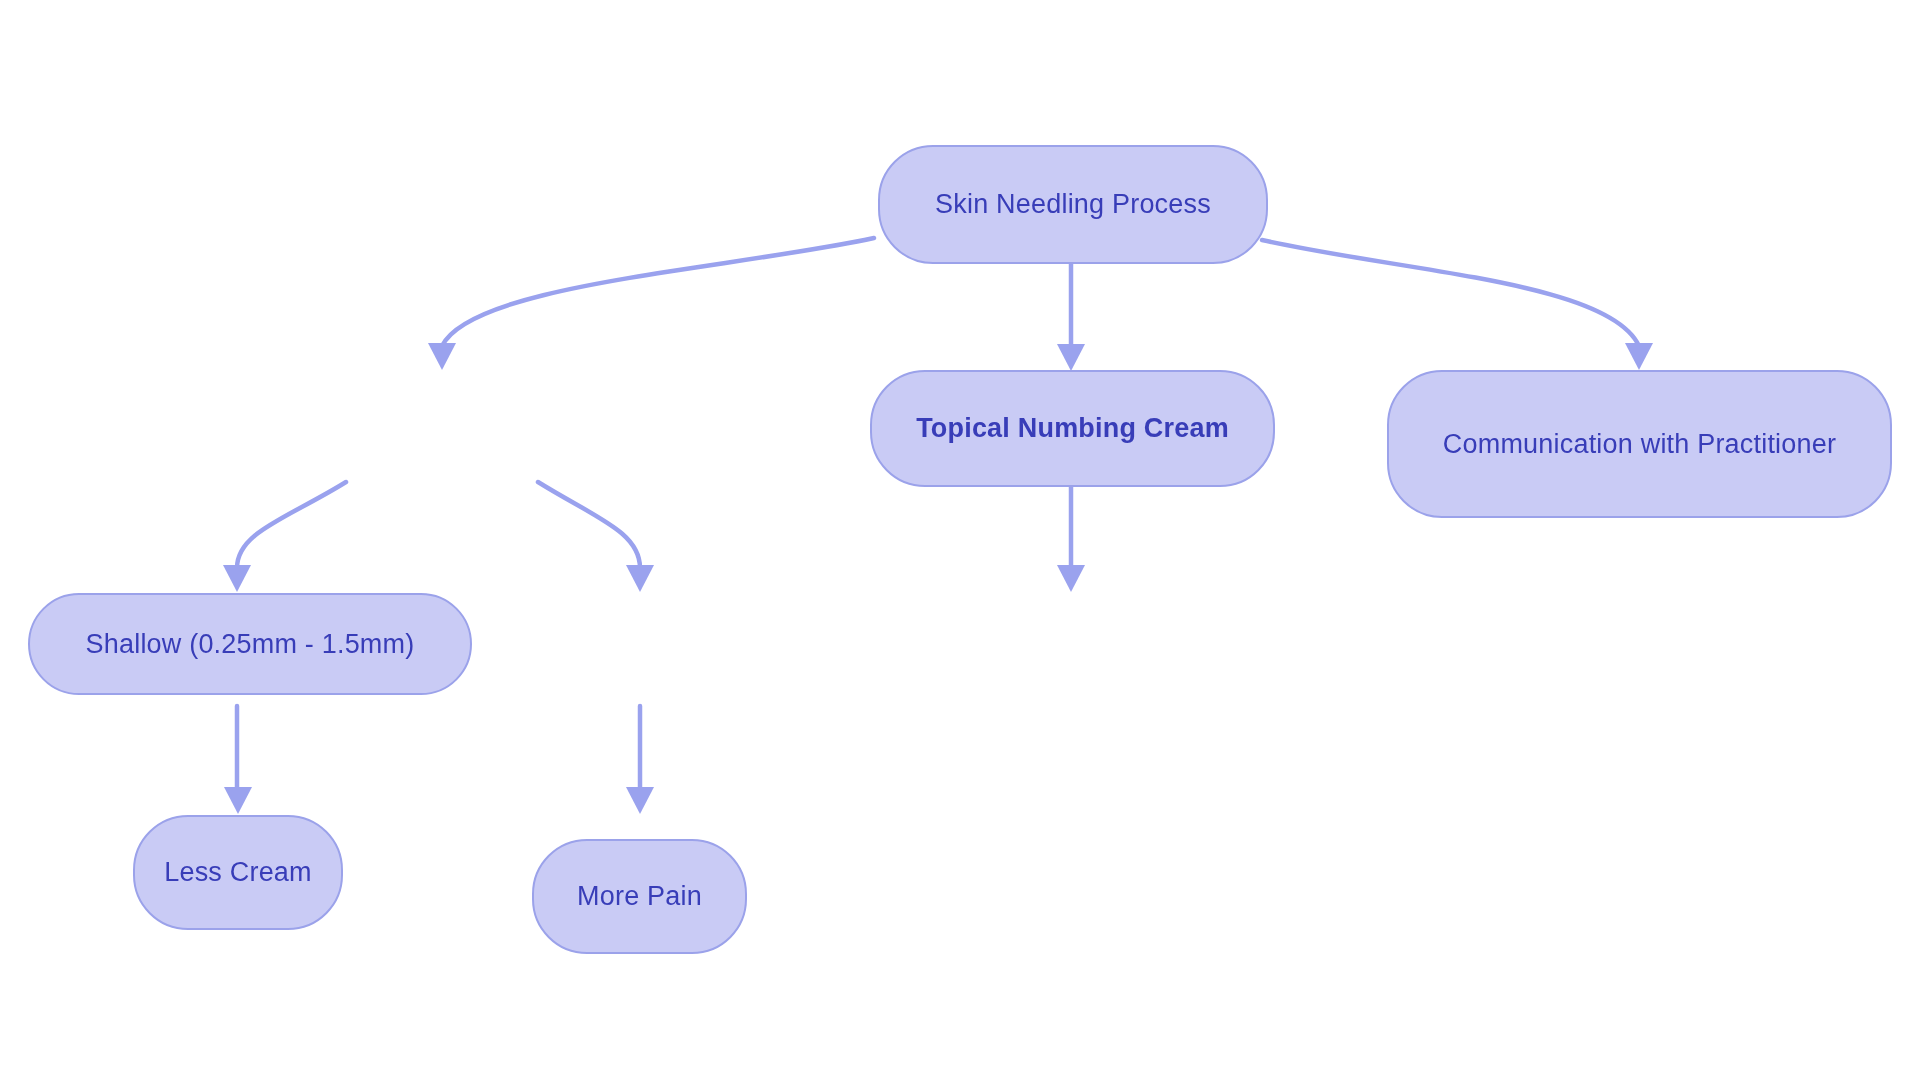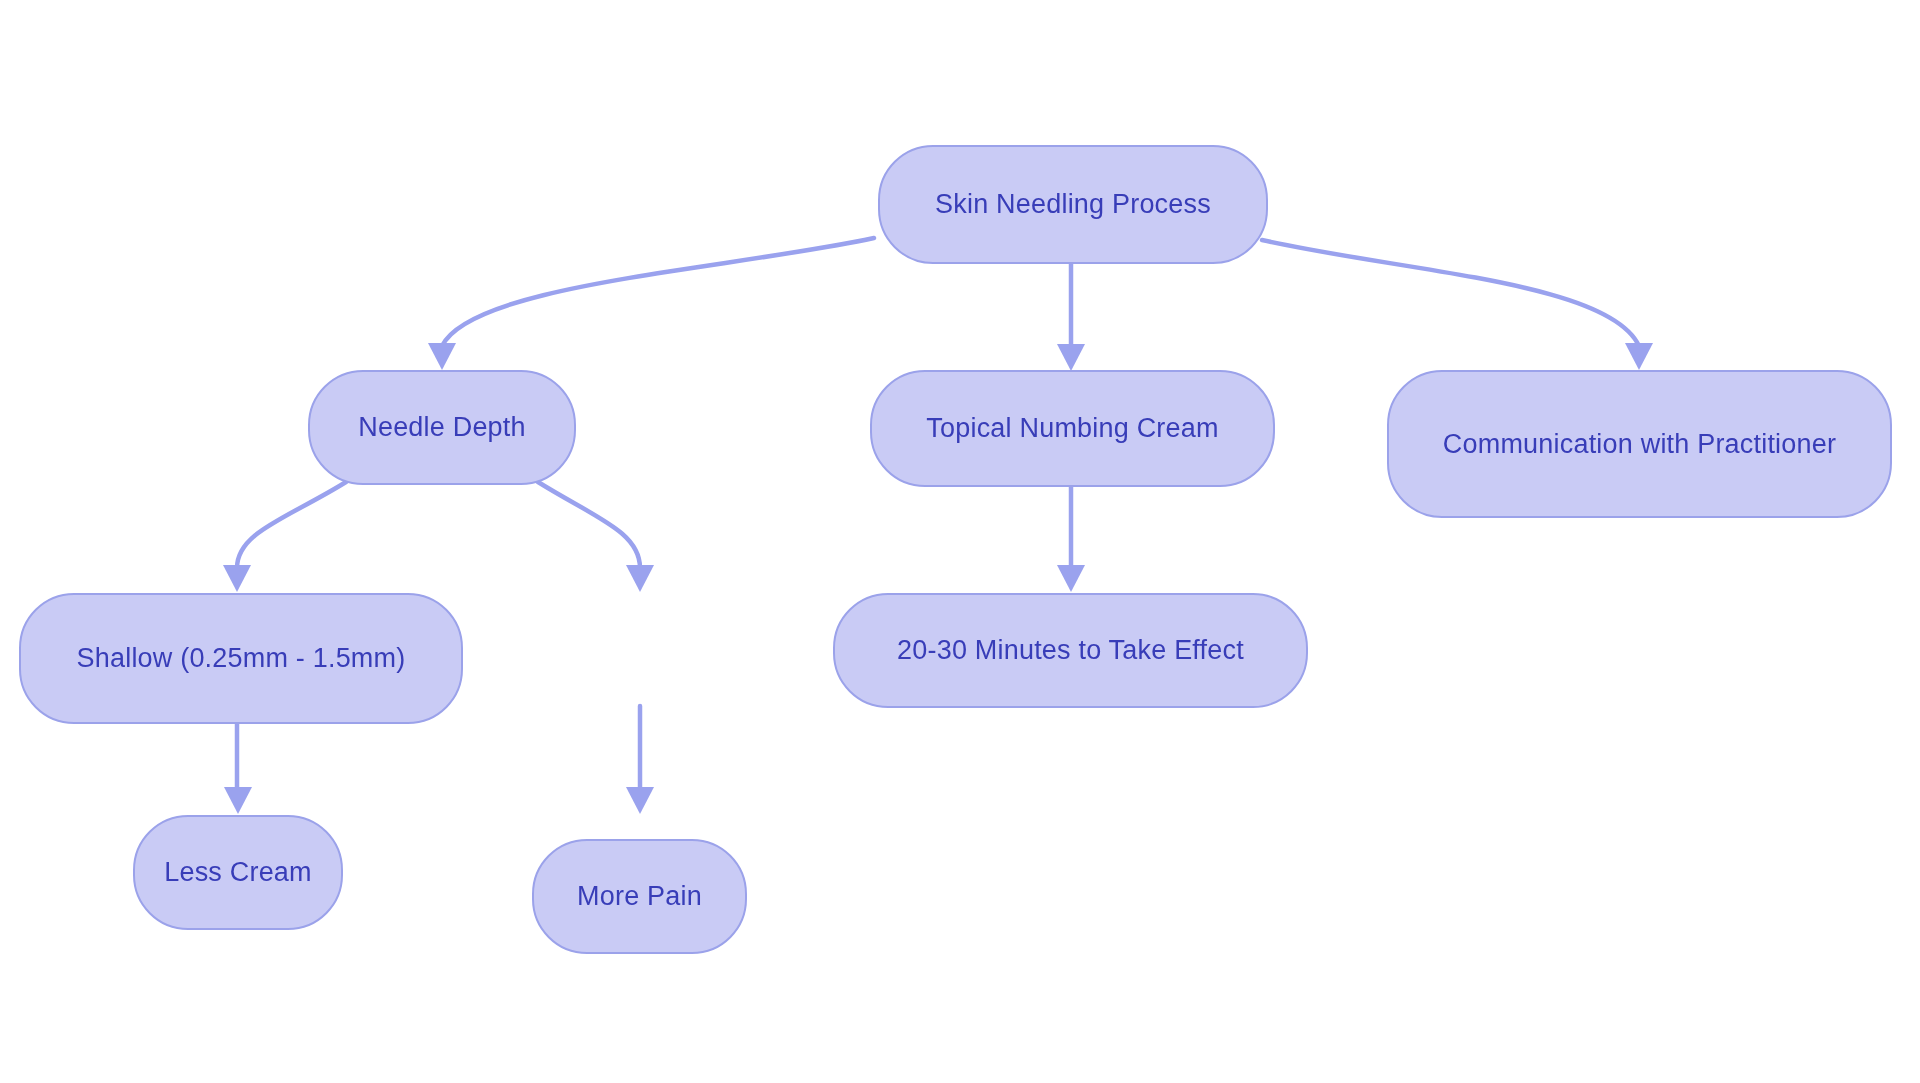--- a/index.html
+++ b/index.html
@@ -93,9 +93,6 @@
     <span>Skin Needling Process</span>
   </div>
 
-  <div class="node" id="node-needle-depth">
-    <span>Needle Depth</span>
-  </div>
 
   <div class="node" id="node-topical">
     <span>Topical Numbing Cream</span>

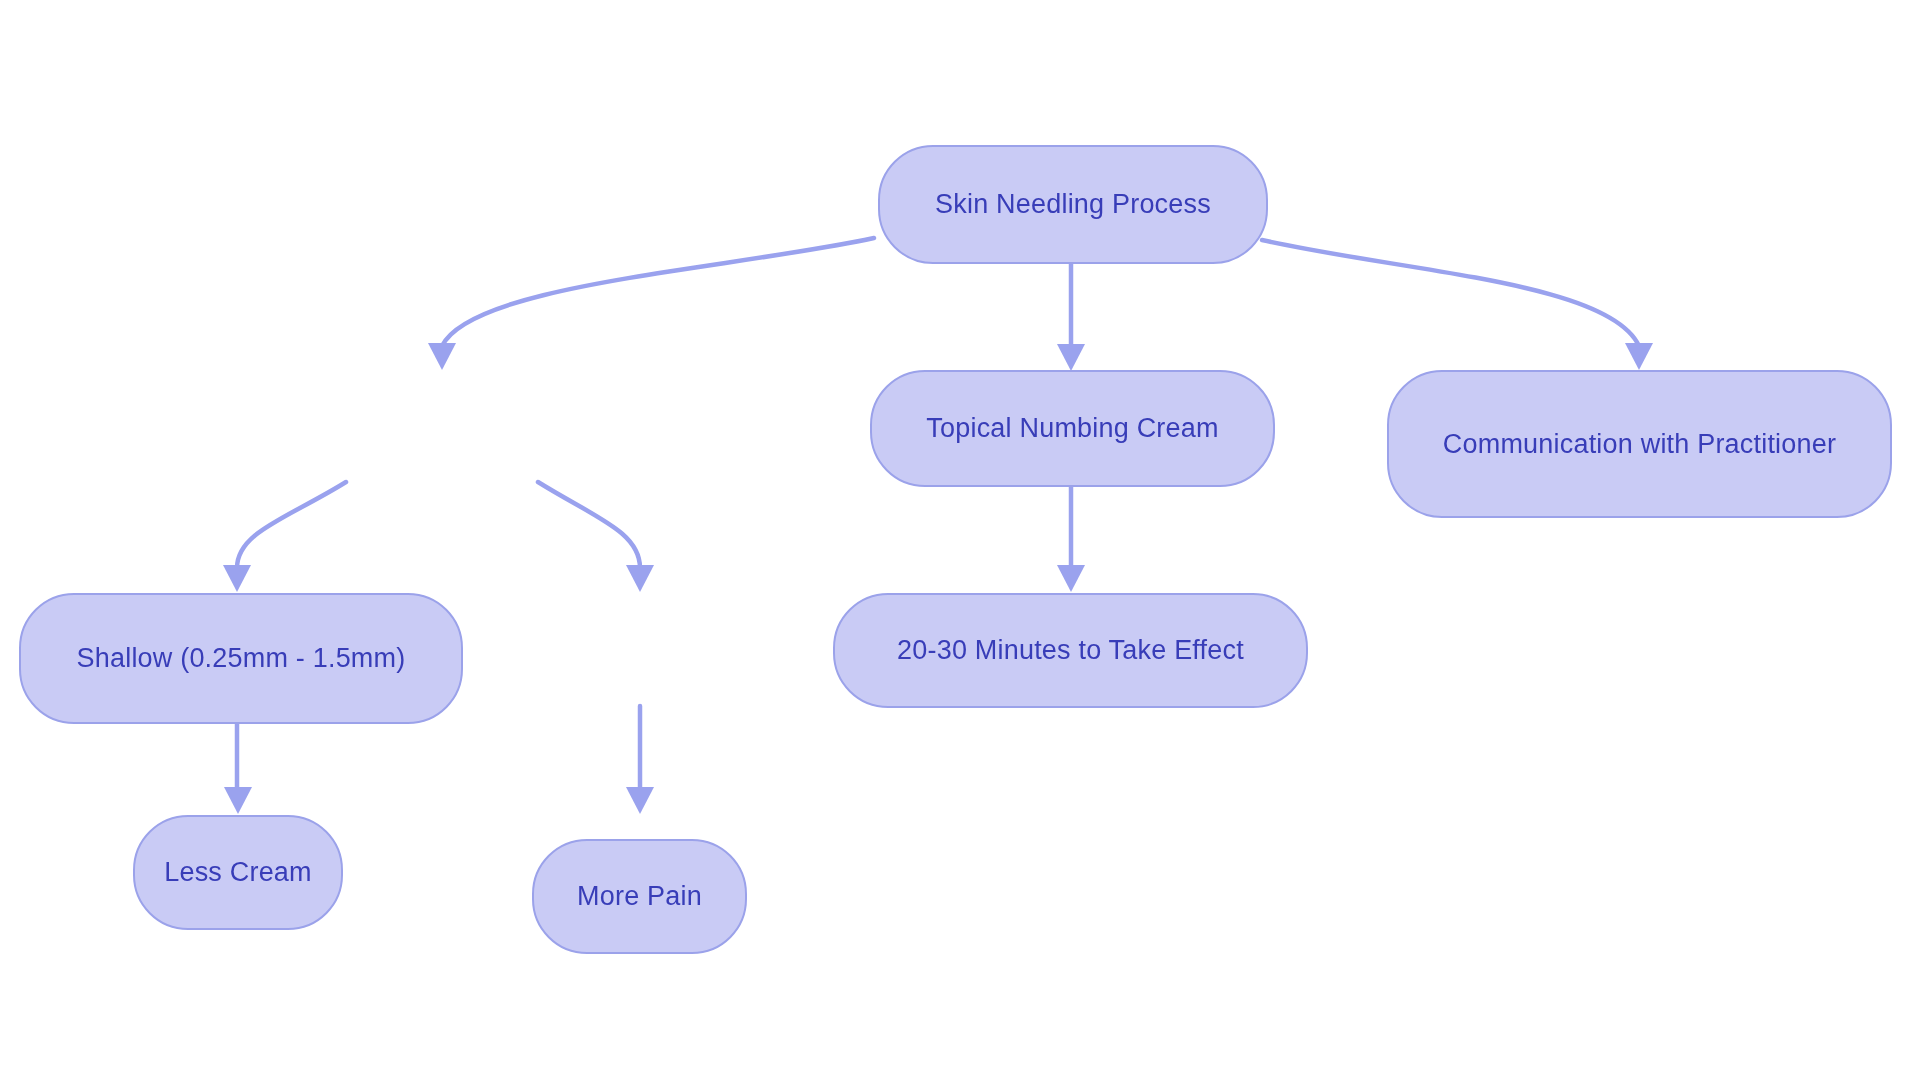--- a/index.html
+++ b/index.html
@@ -49,7 +49,7 @@
   }
   #node-root          { left: 878px;  top: 145px; width: 390px; height: 119px; }
   #node-needle-depth  { left: 308px;  top: 370px; width: 268px; height: 115px; }
-  #node-topical       { left: 870px;  top: 370px; width: 405px; height: 117px; }
+  #node-topical       { left: 870px;  top: 370px; width: 405px; height: 117px; font-weight: bold; }
   #node-communication { left: 1387px; top: 370px; width: 505px; height: 148px; }
   #node-shallow       { left: 19px;   top: 593px; width: 444px; height: 131px; }
   #node-deep          { left: 563px;  top: 593px; width: 155px; height: 115px; border-radius: 50px; }

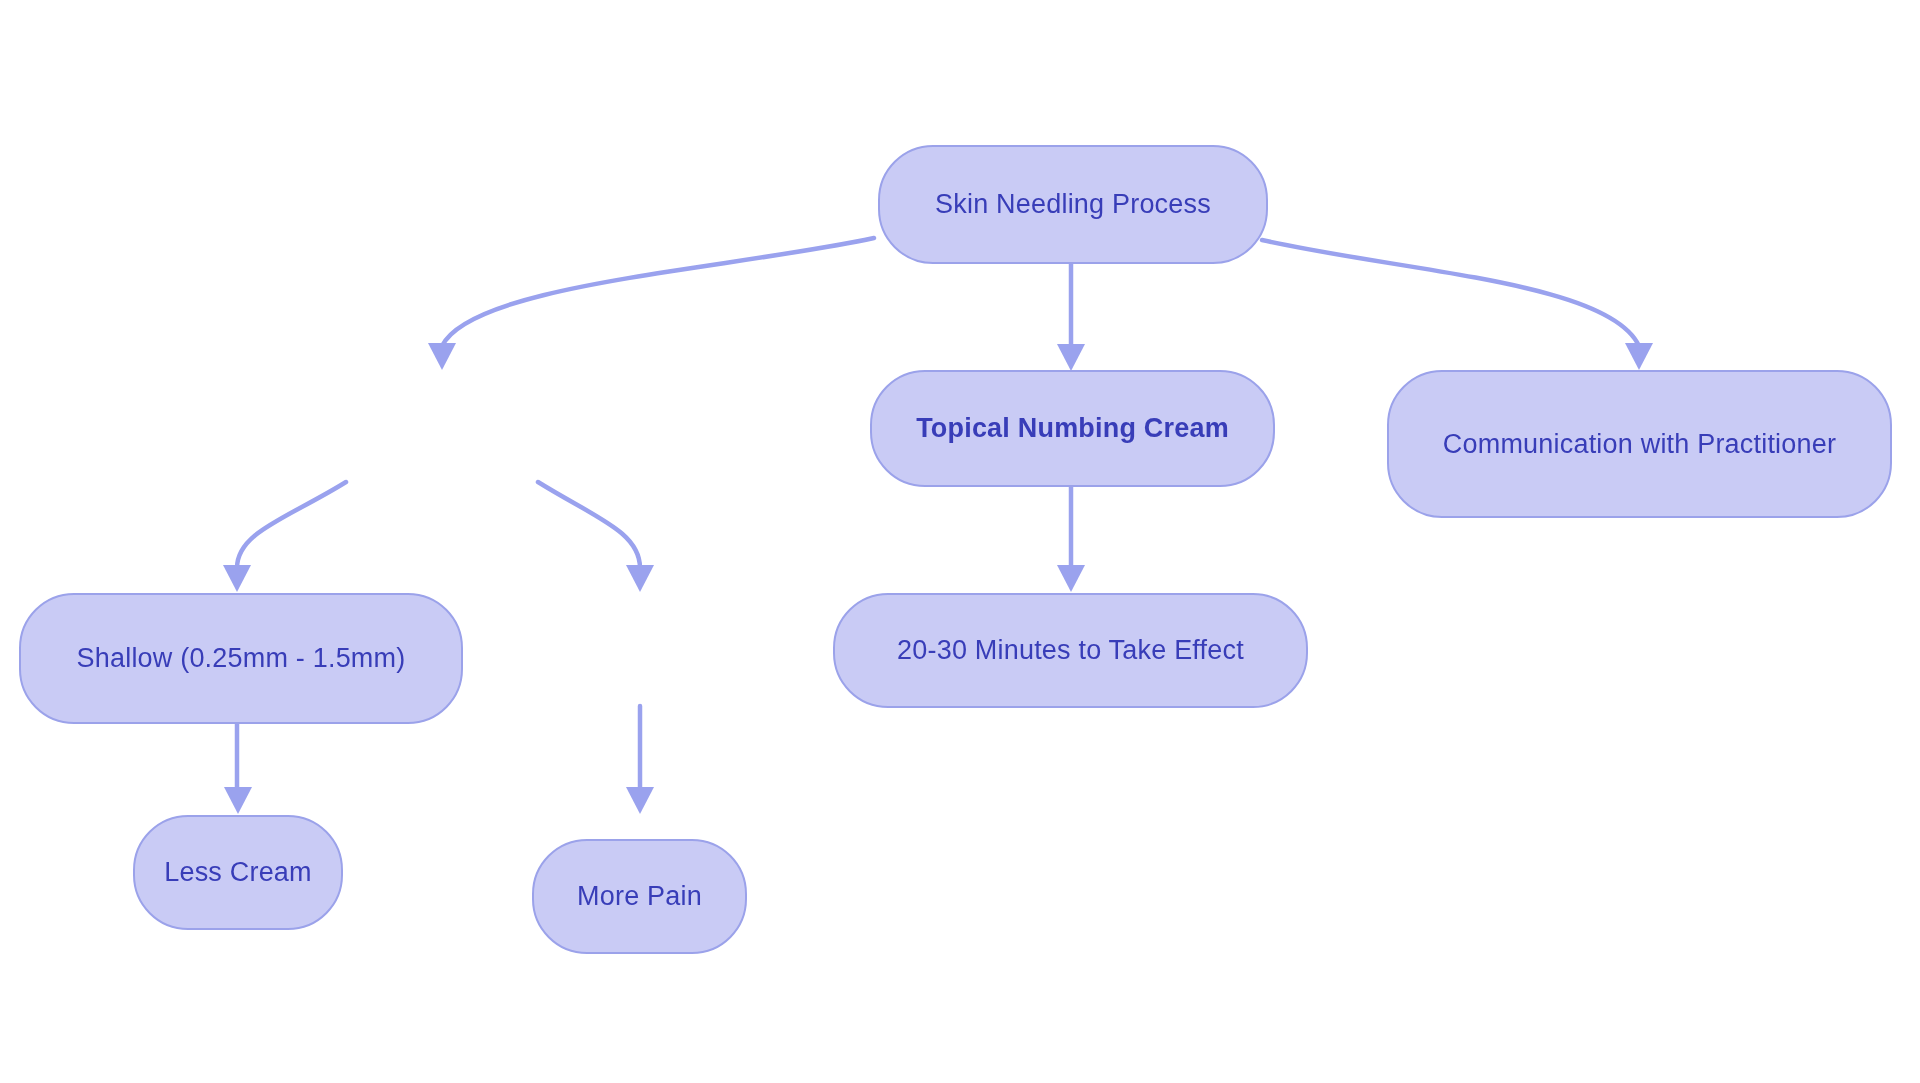--- a/index.html
+++ b/index.html
@@ -51,7 +51,7 @@
   #node-needle-depth  { left: 308px;  top: 370px; width: 268px; height: 115px; }
   #node-topical       { left: 870px;  top: 370px; width: 405px; height: 117px; font-weight: bold; }
   #node-communication { left: 1387px; top: 370px; width: 505px; height: 148px; }
-  #node-shallow       { left: 19px;   top: 593px; width: 444px; height: 131px; }
+  #node-shallow       { left: 28px;   top: 593px; width: 444px; height: 102px; }
   #node-deep          { left: 563px;  top: 593px; width: 155px; height: 115px; border-radius: 50px; }
   #node-minutes       { left: 833px;  top: 593px; width: 475px; height: 115px; }
   #node-less-pain     { left: 133px;  top: 815px; width: 210px; height: 115px; }

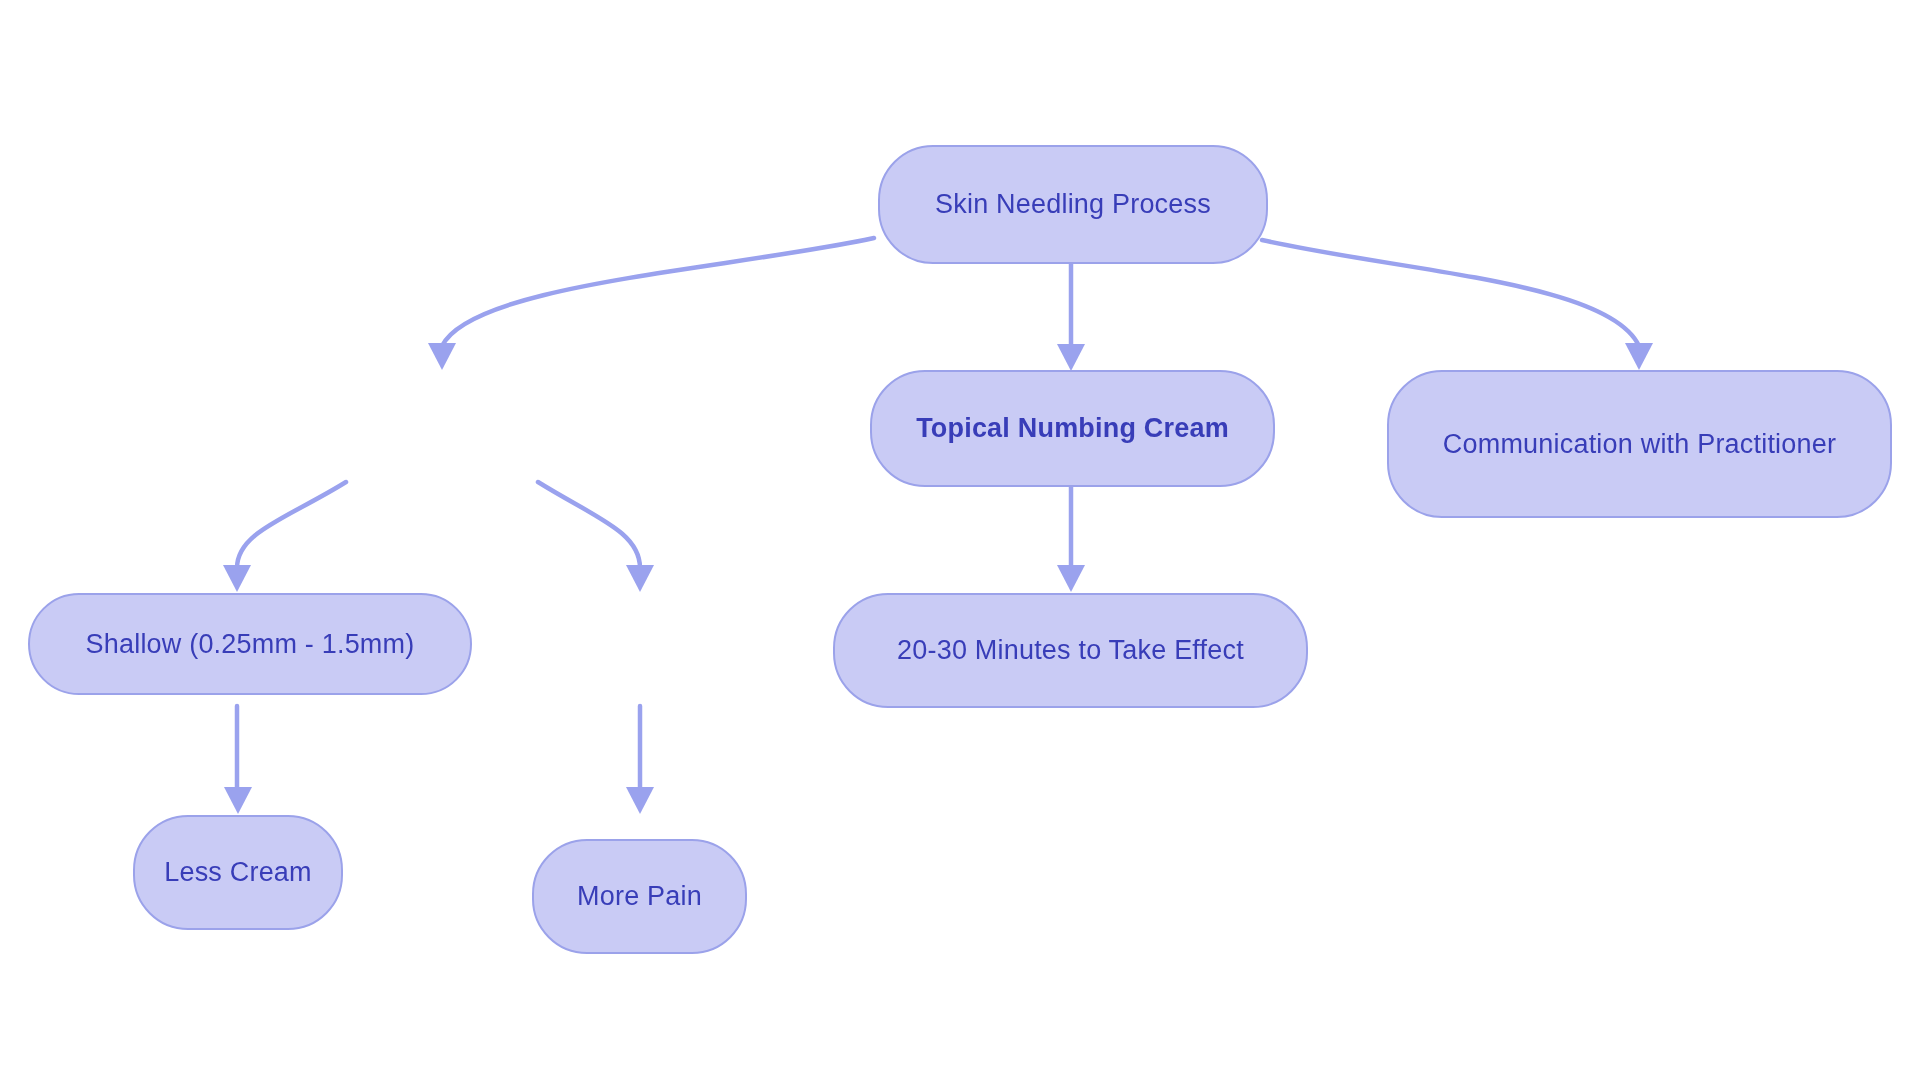--- a/index.html
+++ b/index.html
@@ -107,9 +107,6 @@
   </div>
 
 
-  <div class="node" id="node-minutes">
-    <span>20-30 Minutes to Take Effect</span>
-  </div>
 
   <div class="node" id="node-less-pain">
     <span>Less Cream</span>

